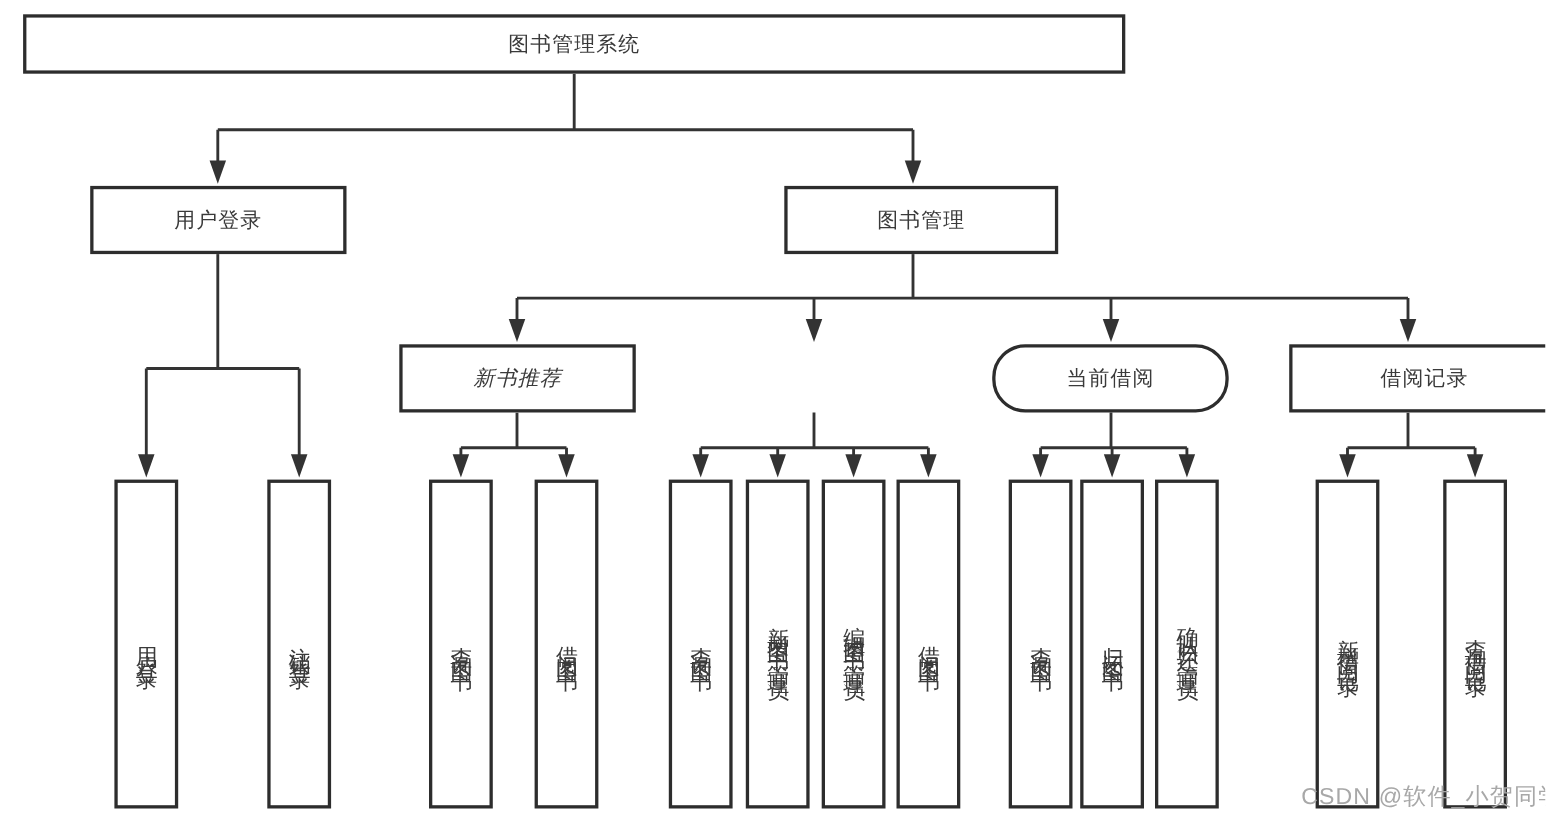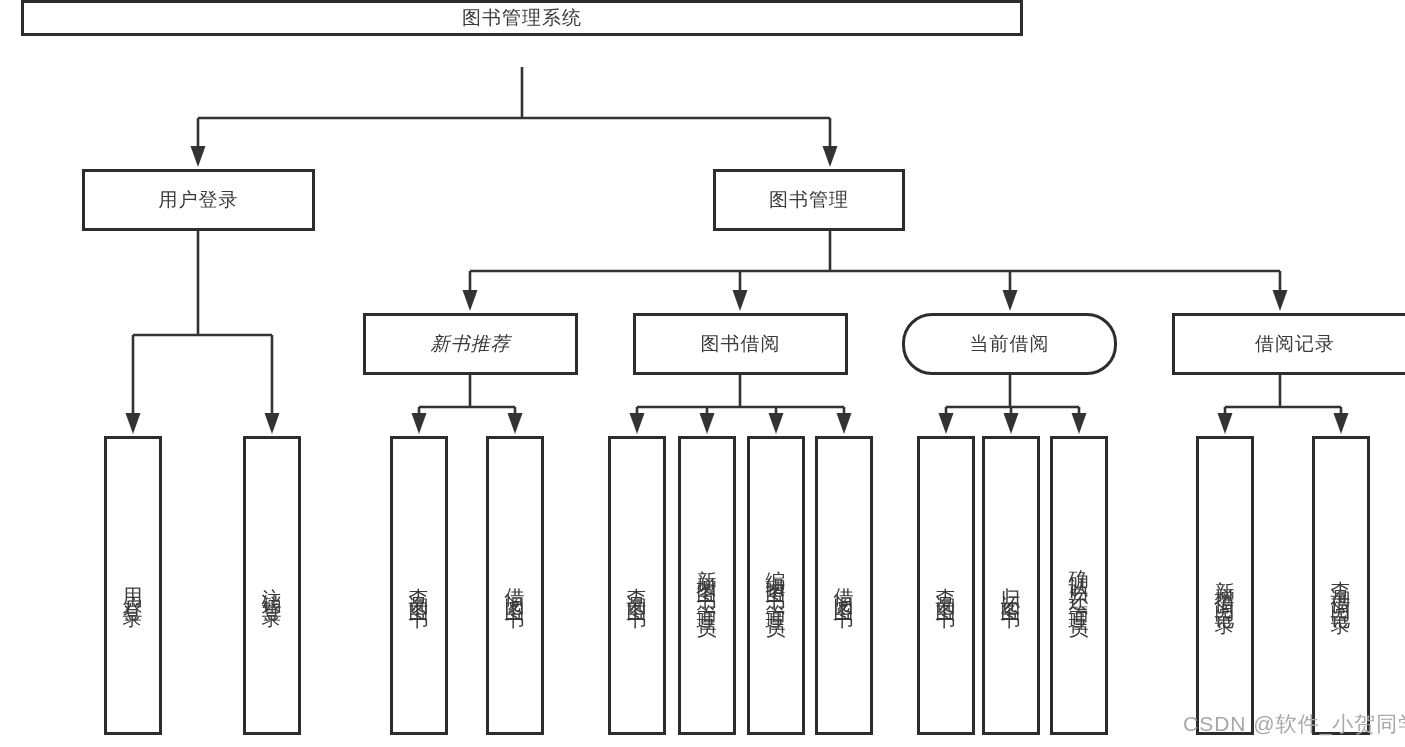--- a/index.html
+++ b/index.html
@@ -57,7 +57,7 @@
     white-space: nowrap;
   }
   
-  .n-root   { left: 21px;   top: 0;  width: 1002px; height: 36px; text-align: right; }
+  .n-root   { left: 21px;   top: 13px;  width: 1002px; height: 54px; text-align: right; }
   .n-login  { left: 82px;   top: 169px; width: 233px;  height: 62px; }
   .n-mgmt   { left: 713px;  top: 169px; width: 192px;  height: 62px; }
   .n-newrec { left: 363px;  top: 313px; width: 215px;  height: 62px; font-style: italic; }

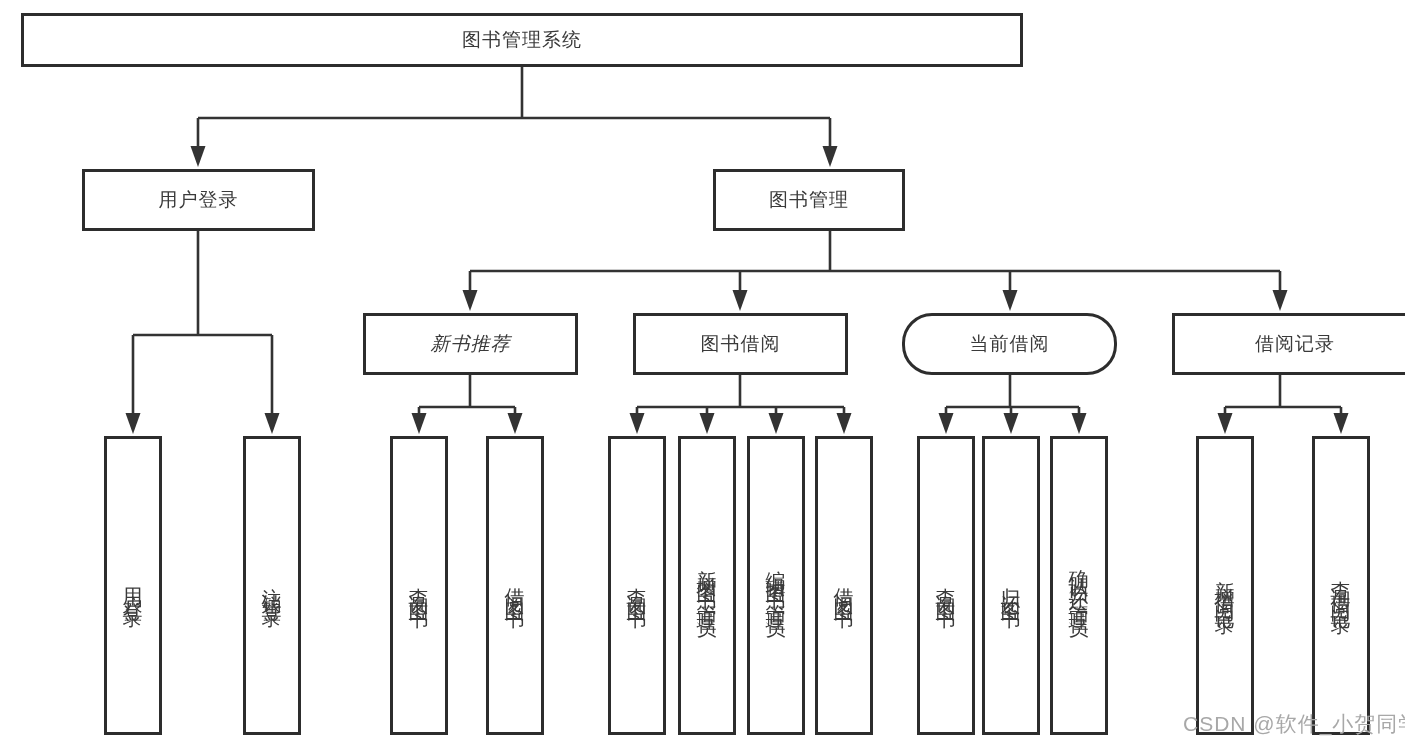--- a/index.html
+++ b/index.html
@@ -59,7 +59,7 @@
   
   .n-root   { left: 21px;   top: 13px;  width: 1002px; height: 54px; text-align: right; }
   .n-login  { left: 82px;   top: 169px; width: 233px;  height: 62px; }
-  .n-mgmt   { left: 713px;  top: 169px; width: 192px;  height: 62px; }
+  .n-mgmt   { left: 713px;  top: 169px; width: 249px;  height: 62px; }
   .n-newrec { left: 363px;  top: 313px; width: 215px;  height: 62px; font-style: italic; }
   .n-borrow { left: 633px;  top: 313px; width: 215px;  height: 62px; }
   .n-curr   { left: 902px;  top: 313px; width: 215px;  height: 62px; border-radius: 30px; }

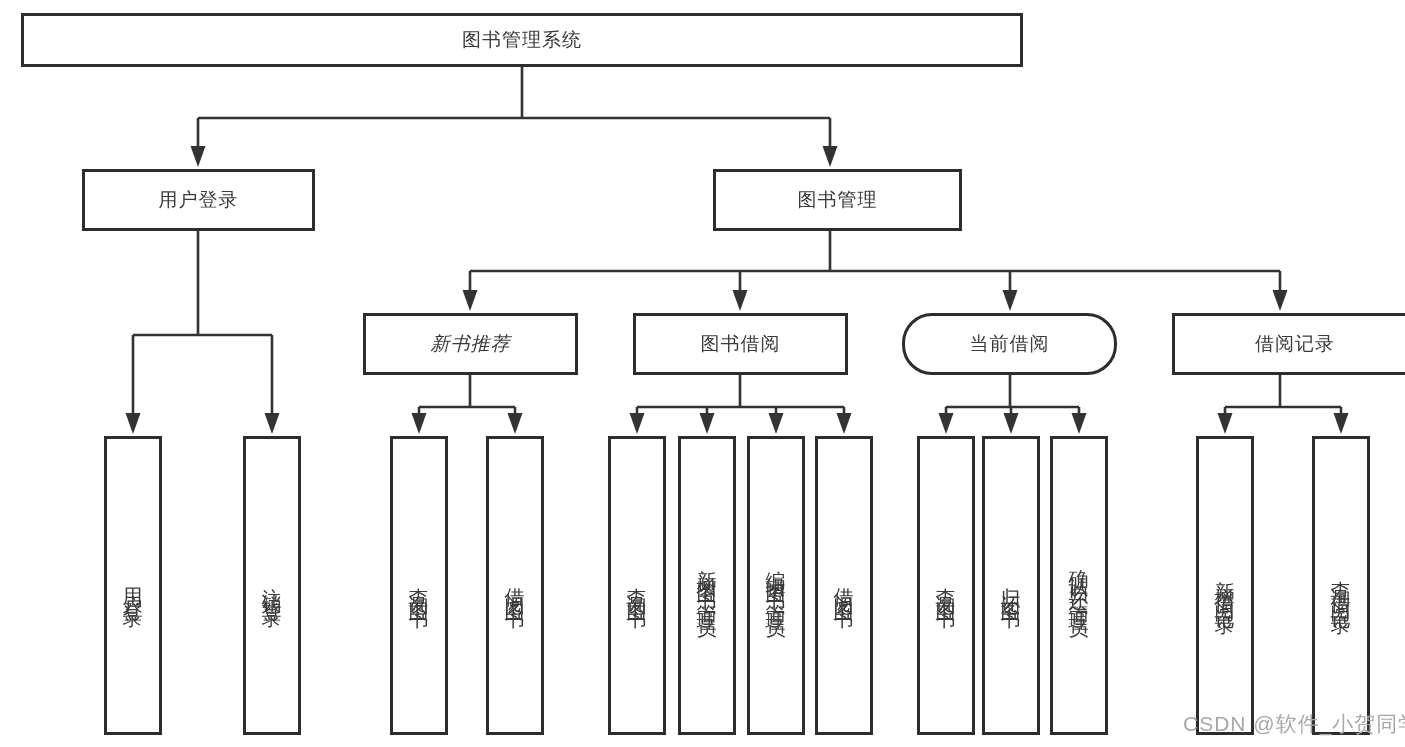--- a/index.html
+++ b/index.html
@@ -123,7 +123,6 @@
   <div class="node n-mgmt">图书管理</div>
 
   <div class="node n-newrec">新书推荐</div>
-  <div class="node n-borrow">图书借阅</div>
   <div class="node n-curr">当前借阅</div>
   <div class="node n-record">借阅记录</div>
 

